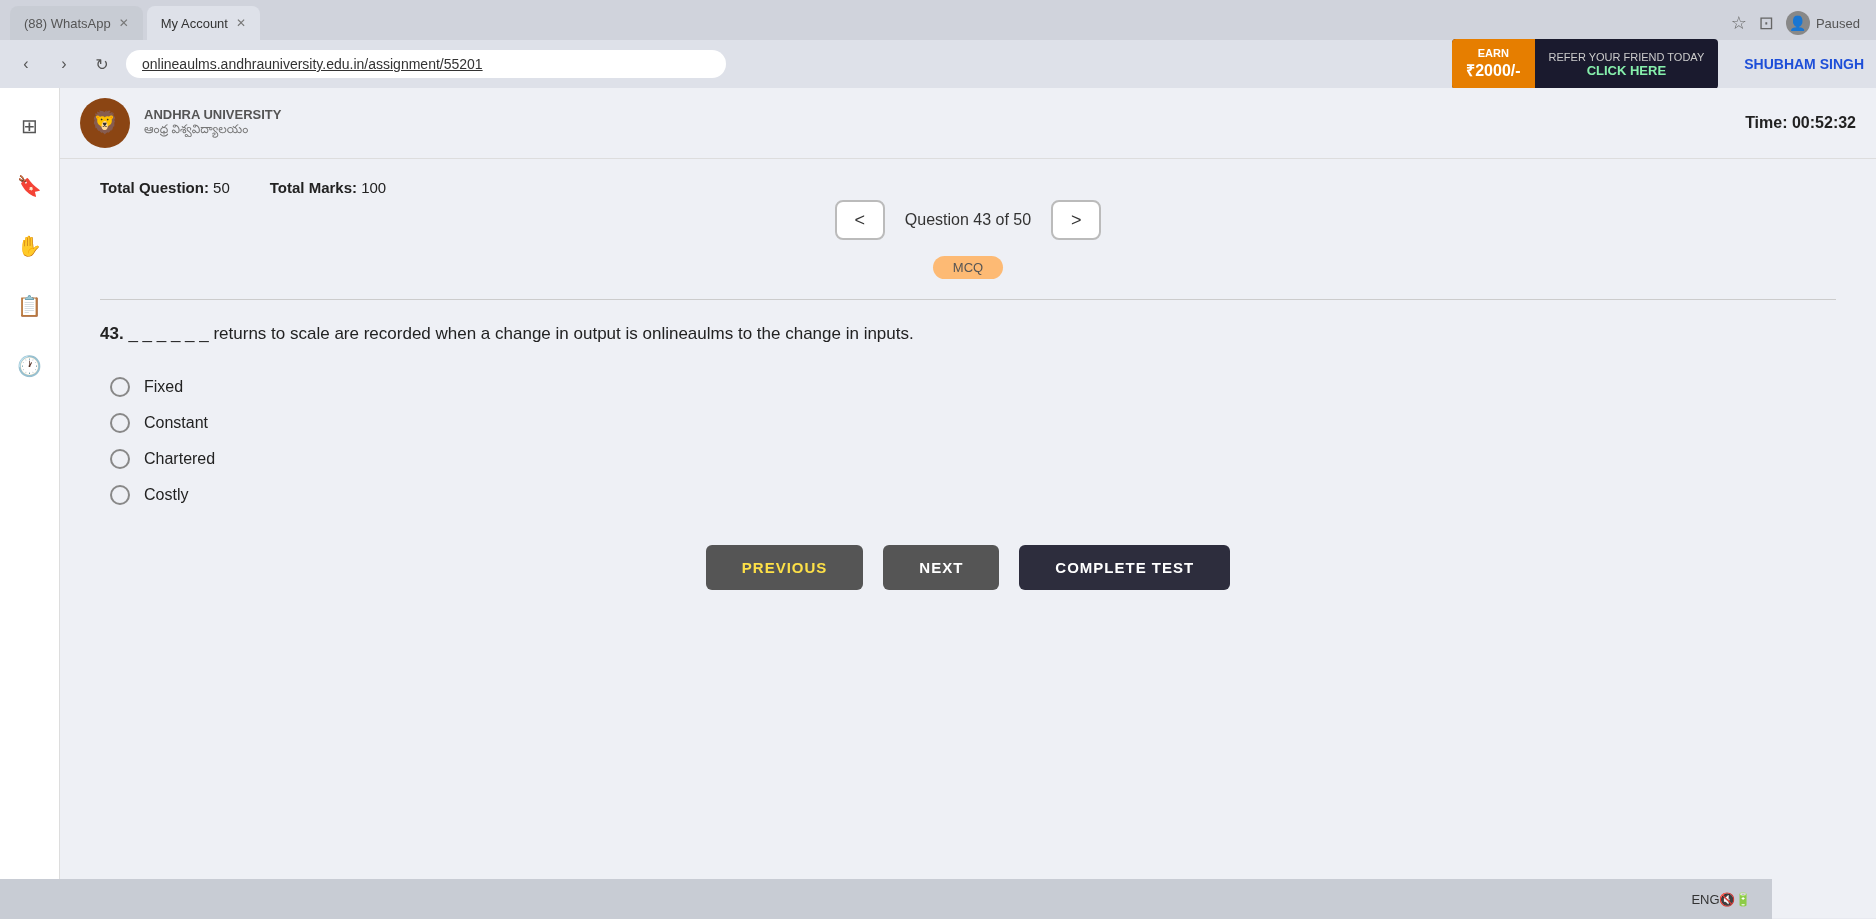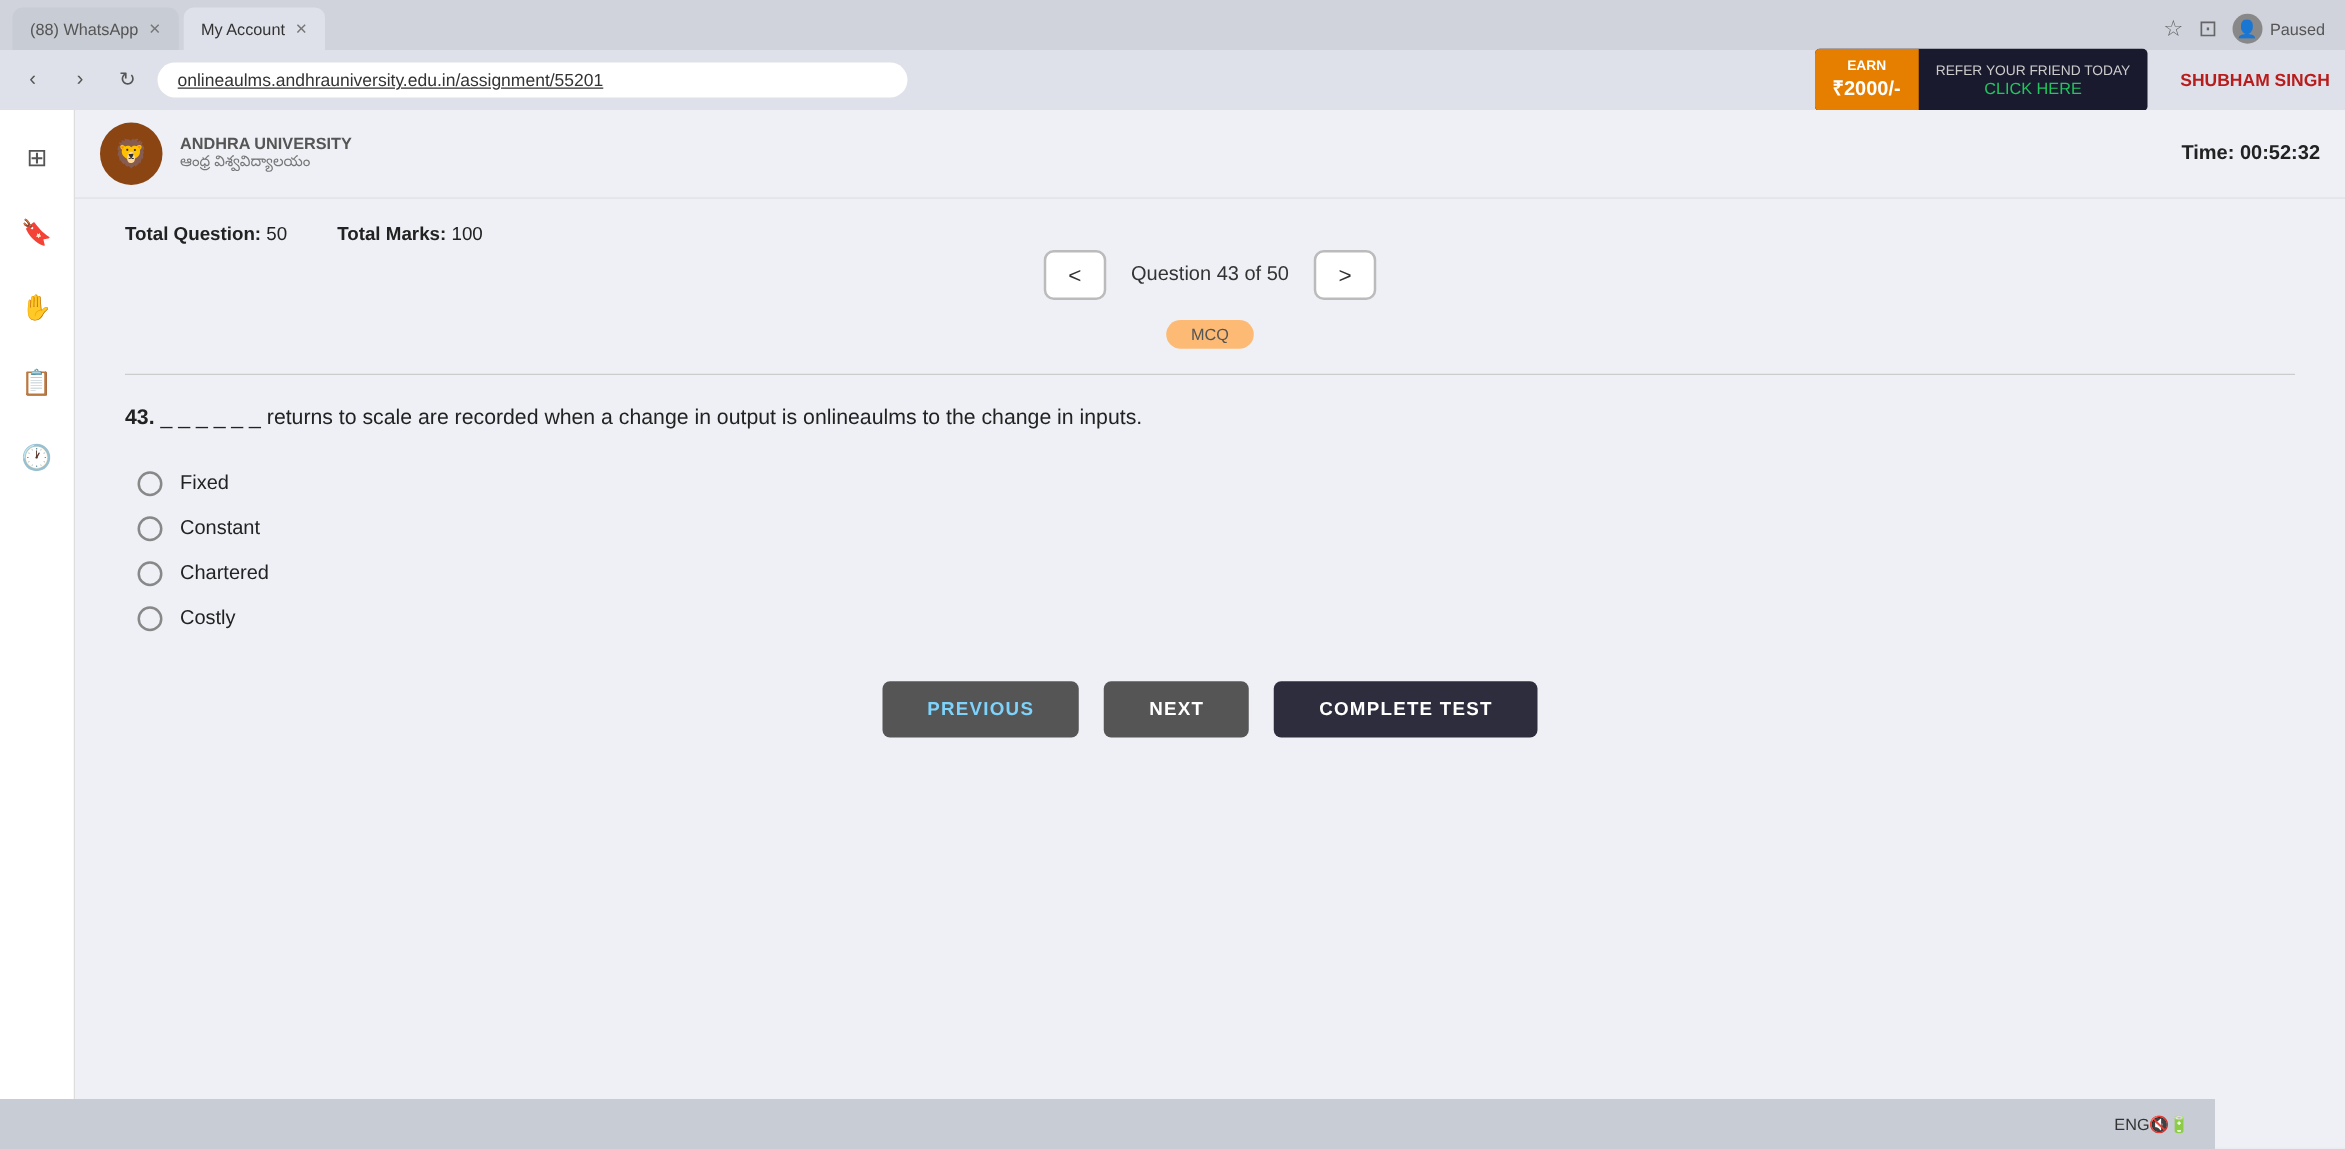--- a/index.html
+++ b/index.html
@@ -107,7 +107,7 @@
     }
 
     .earn-right .refer { font-size: 11px; color: #ccc; }
-    .earn-right .click { font-size: 13px; font-weight: normal; color: #22c55e; }
+    .earn-right .click { font-size: 13px; font-weight: bold; color: #86efac; }
 
     .user-name {
       margin-left: 16px;

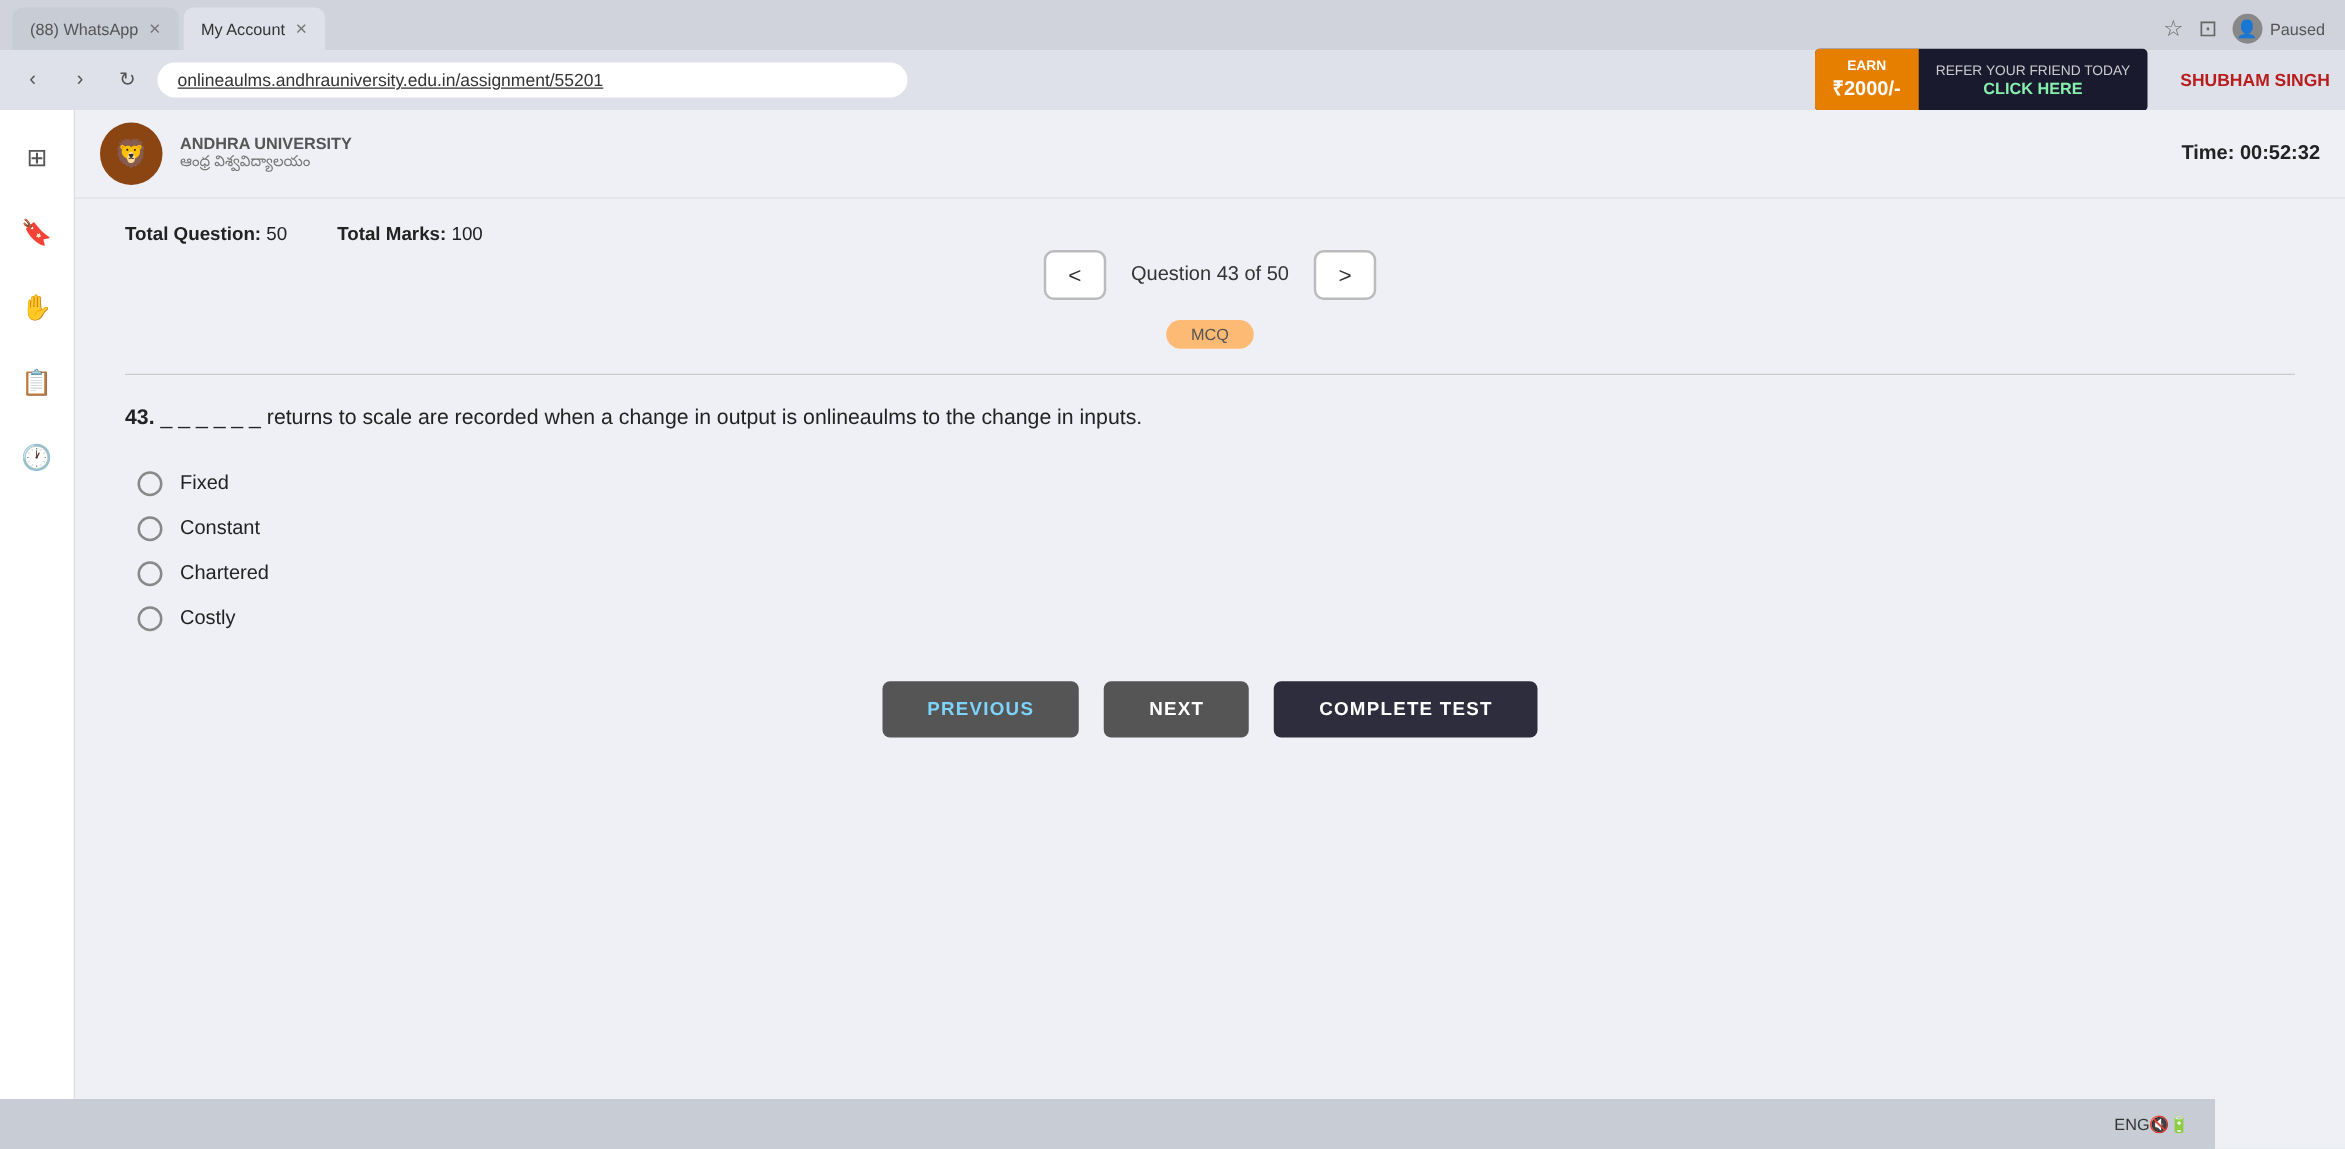--- a/index.html
+++ b/index.html
@@ -113,7 +113,7 @@
       margin-left: 16px;
       font-size: 14px;
       font-weight: bold;
-      color: #b91c1c;
+      color: #1d4ed8;
     }
 
     

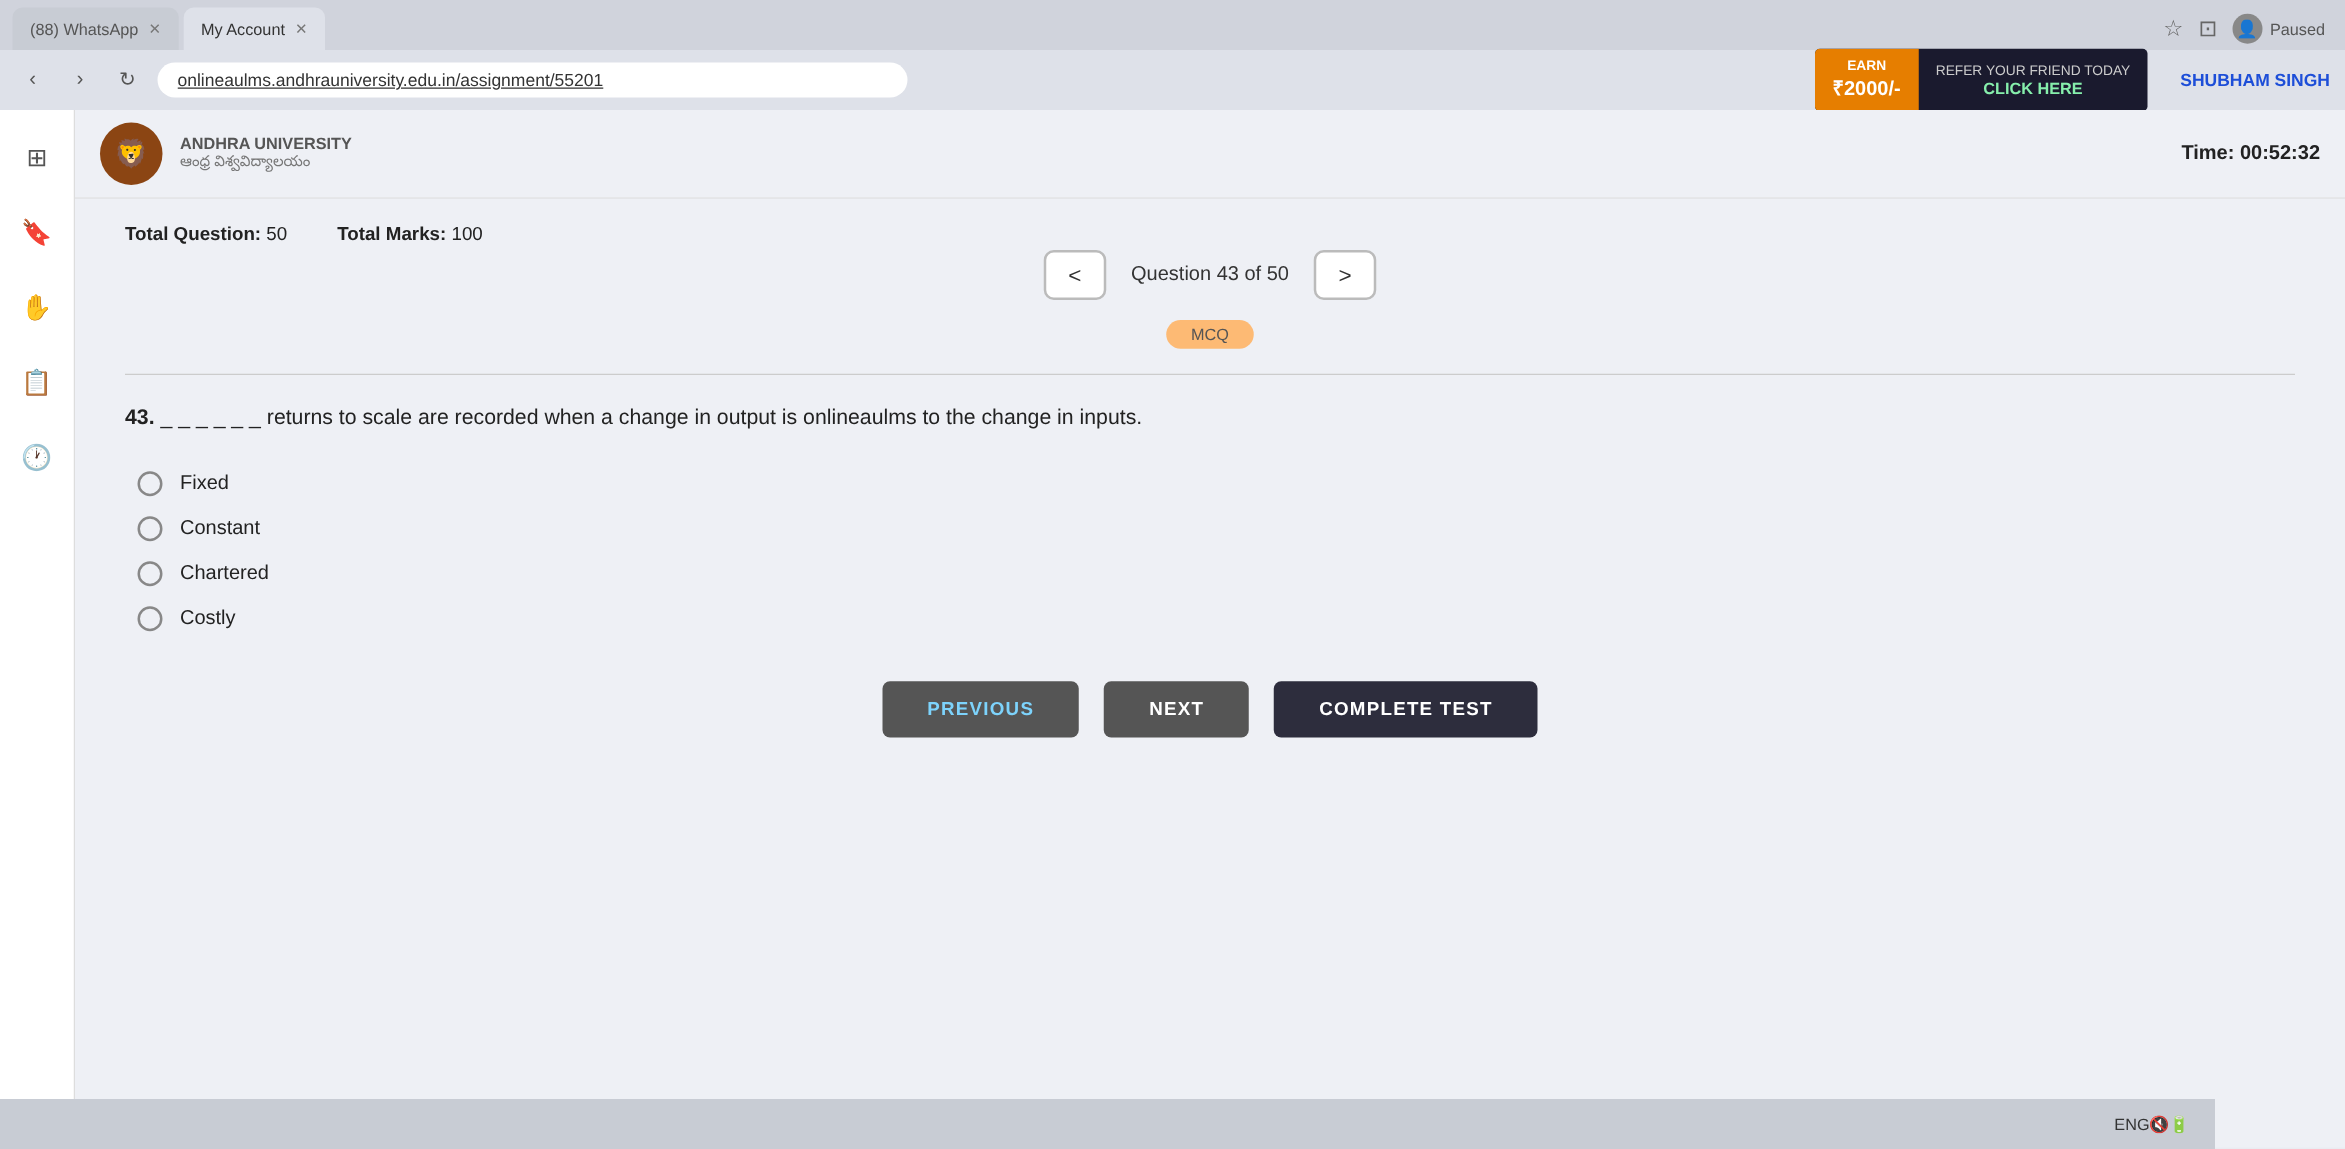--- a/index.html
+++ b/index.html
@@ -279,7 +279,7 @@
 
     .btn-previous {
       background: #555;
-      color: #7dd3fc;
+      color: #fde047;
       border: none;
       border-radius: 6px;
       padding: 14px 36px;

